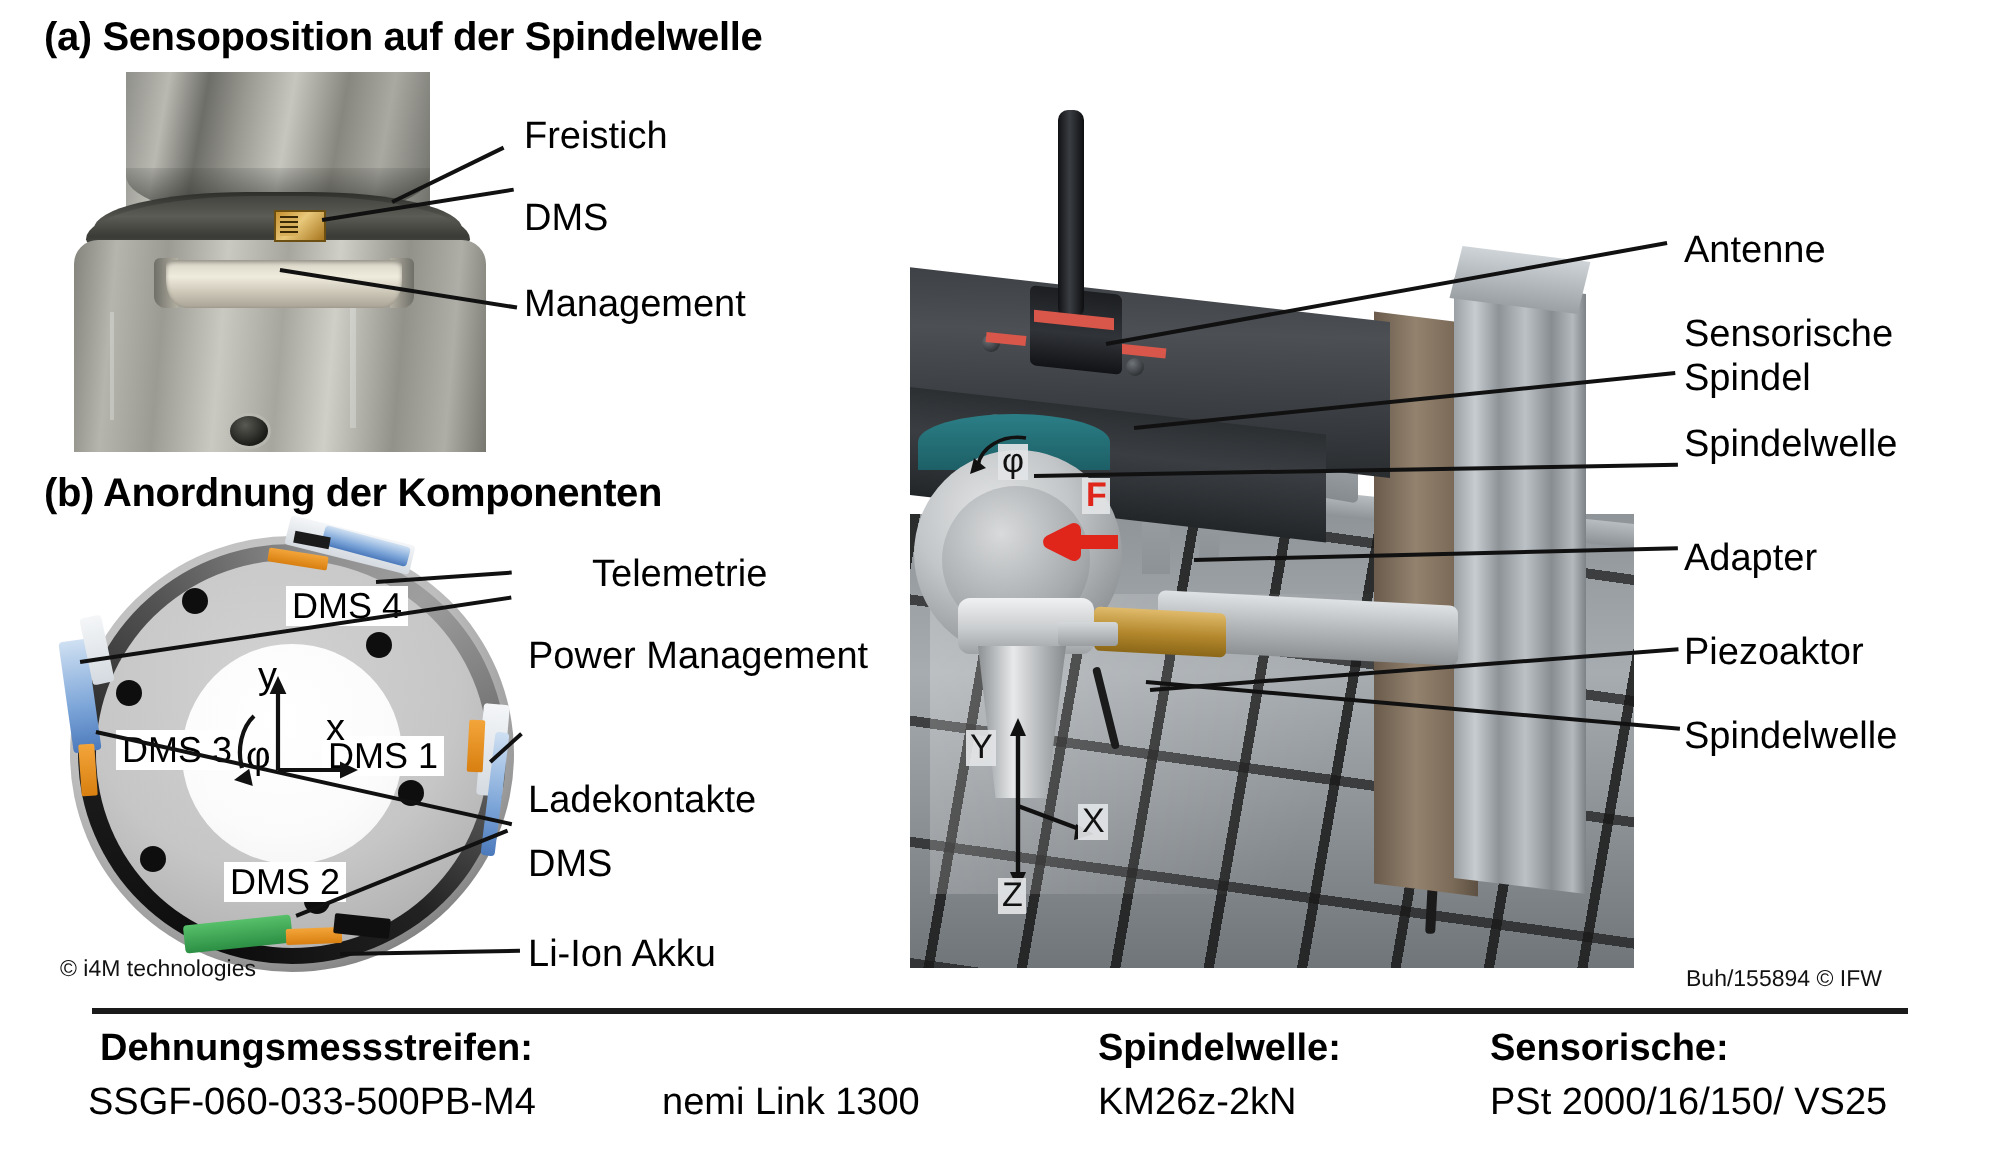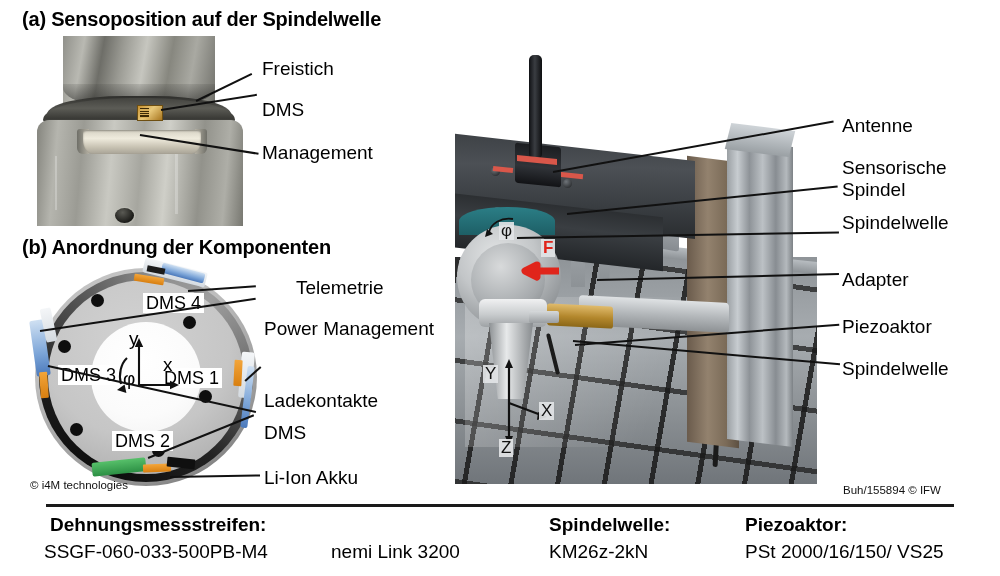--- a/index.html
+++ b/index.html
@@ -395,7 +395,7 @@
   <div class="specHead" style="left:549px;top:514px;">Spindelwelle:</div>
   <div class="specVal" style="left:549px;top:541px;">KM26z-2kN</div>
 
-  <div class="specHead" style="left:745px;top:514px;">Piezoaktor:</div>
+  <div class="specHead" style="left:745px;top:514px;">Sensorische:</div>
   <div class="specVal" style="left:745px;top:541px;">PSt 2000/16/150/ VS25</div>
 
 </div>

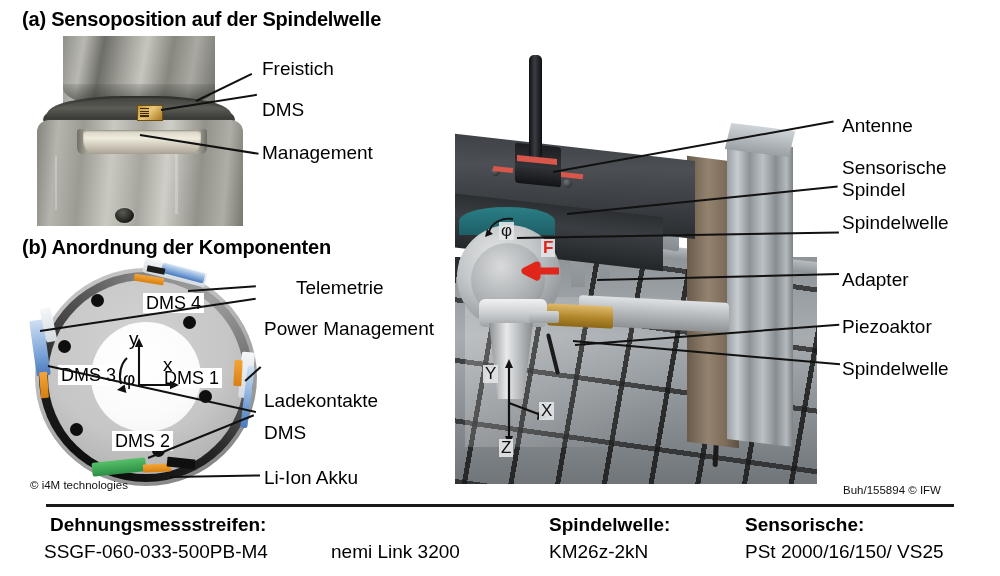--- a/index.html
+++ b/index.html
@@ -390,7 +390,7 @@
   <div class="specHead" style="left:50px;top:514px;">Dehnungsmessstreifen:</div>
   <div class="specVal" style="left:44px;top:541px;">SSGF-060-033-500PB-M4</div>
 
-  <div class="specVal" style="left:331px;top:541px;">nemi Link 3200</div>
+  <div class="specVal" style="left:331px;top:541px;">nemi Link 1300</div>
 
   <div class="specHead" style="left:549px;top:514px;">Spindelwelle:</div>
   <div class="specVal" style="left:549px;top:541px;">KM26z-2kN</div>

